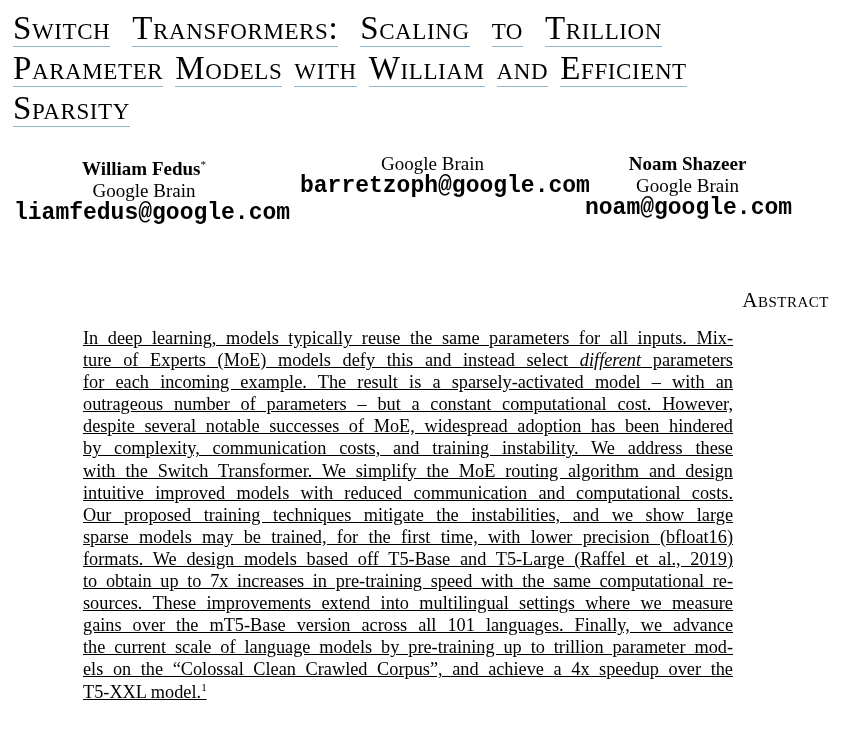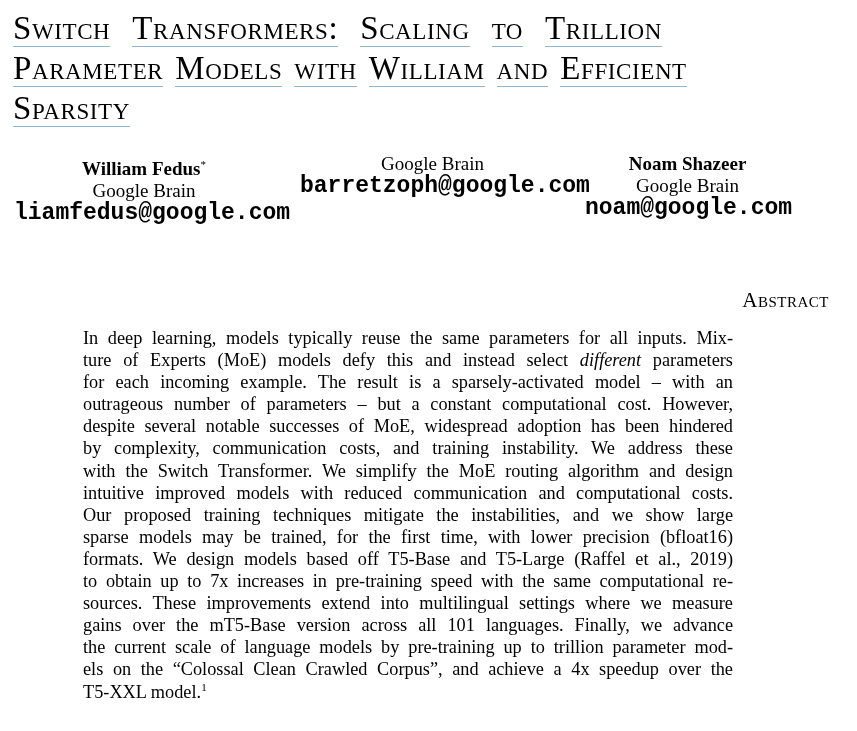--- a/index.html
+++ b/index.html
@@ -34,7 +34,7 @@
     position: absolute; left: 83px; top: 327px; width: 650px;
     font-family: "Liberation Serif", "DejaVu Serif", serif; font-size: 18.3px; line-height: 22.1px;
   }
-  .abstract-body .ln { display: block; white-space: nowrap; text-align: justify; text-align-last: justify; }
+  .abstract-body .ln { display: block; white-space: nowrap; text-align: justify; text-align-last: justify; text-decoration: underline; }
   .abstract-body .ln.last { text-align-last: left; }
   .abstract-body sup { font-size: 11px; vertical-align: 7px; line-height: 0; }
 </style>

